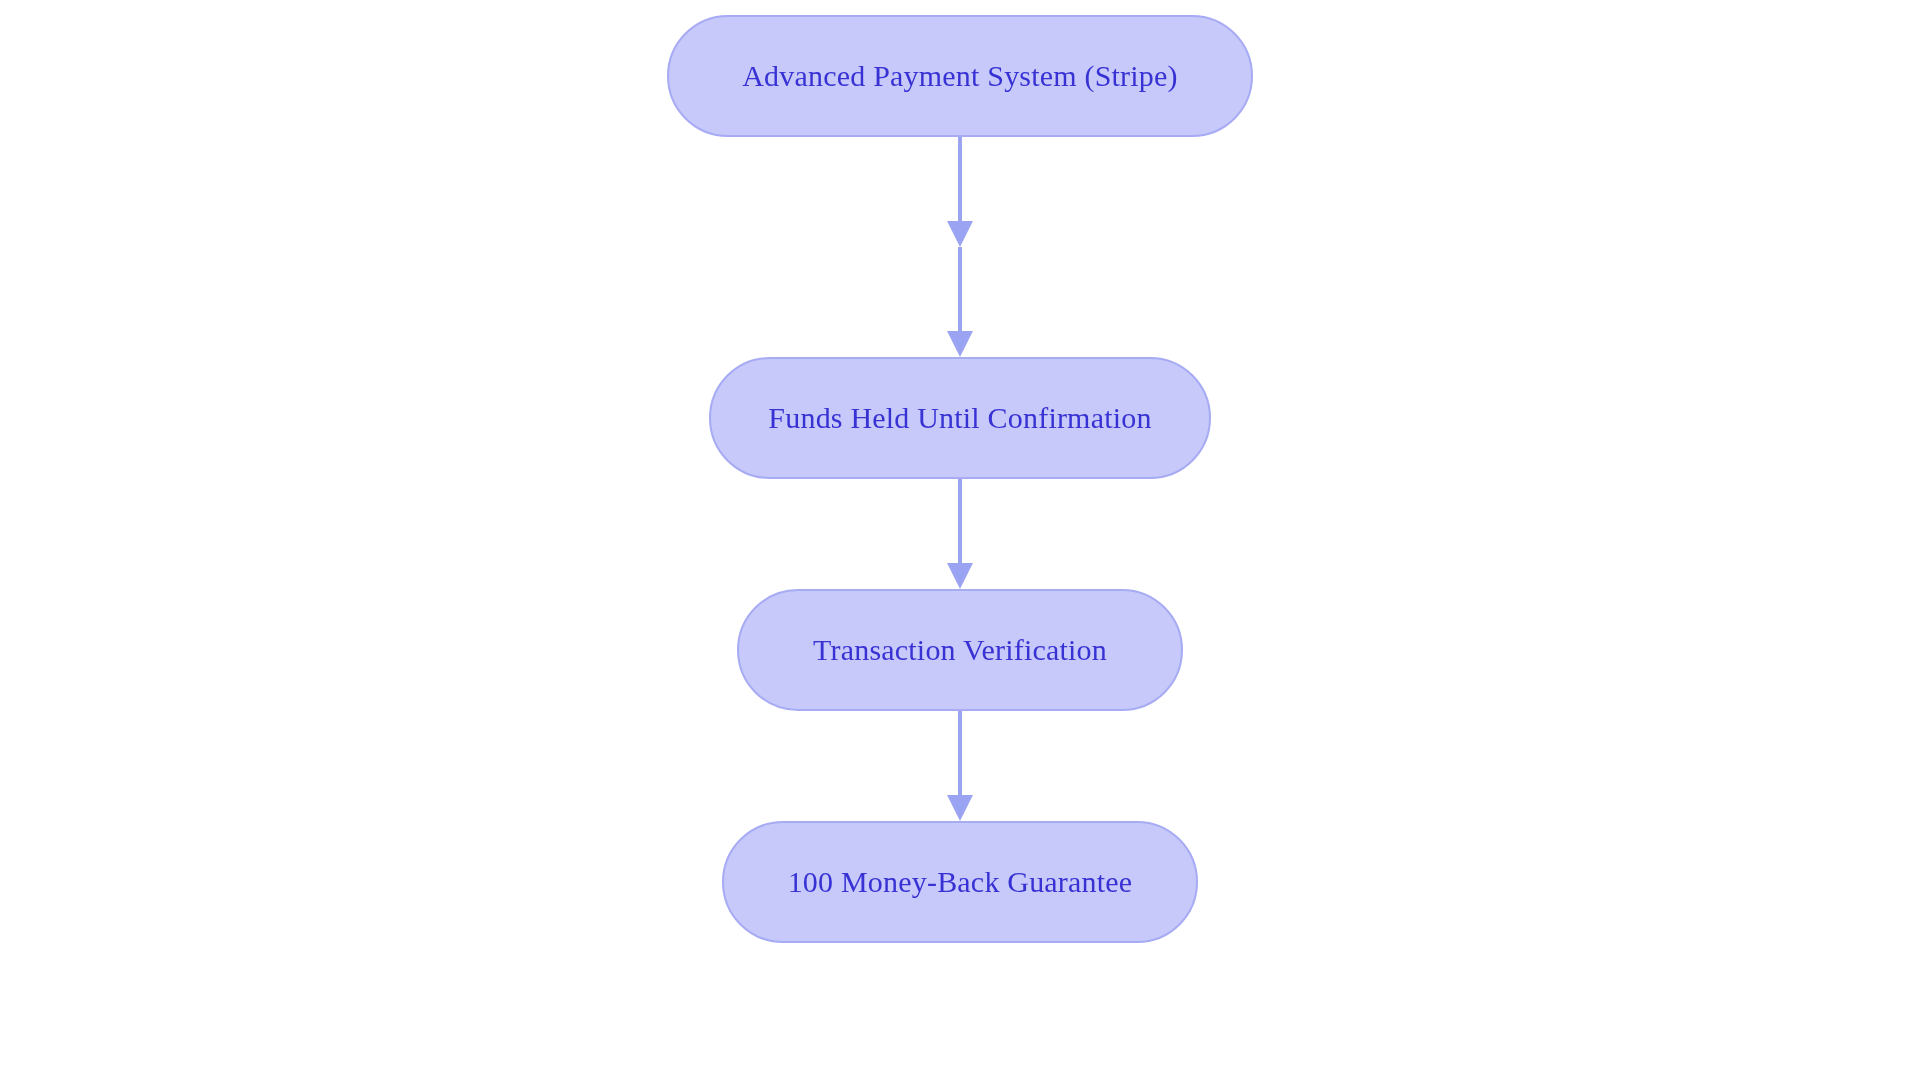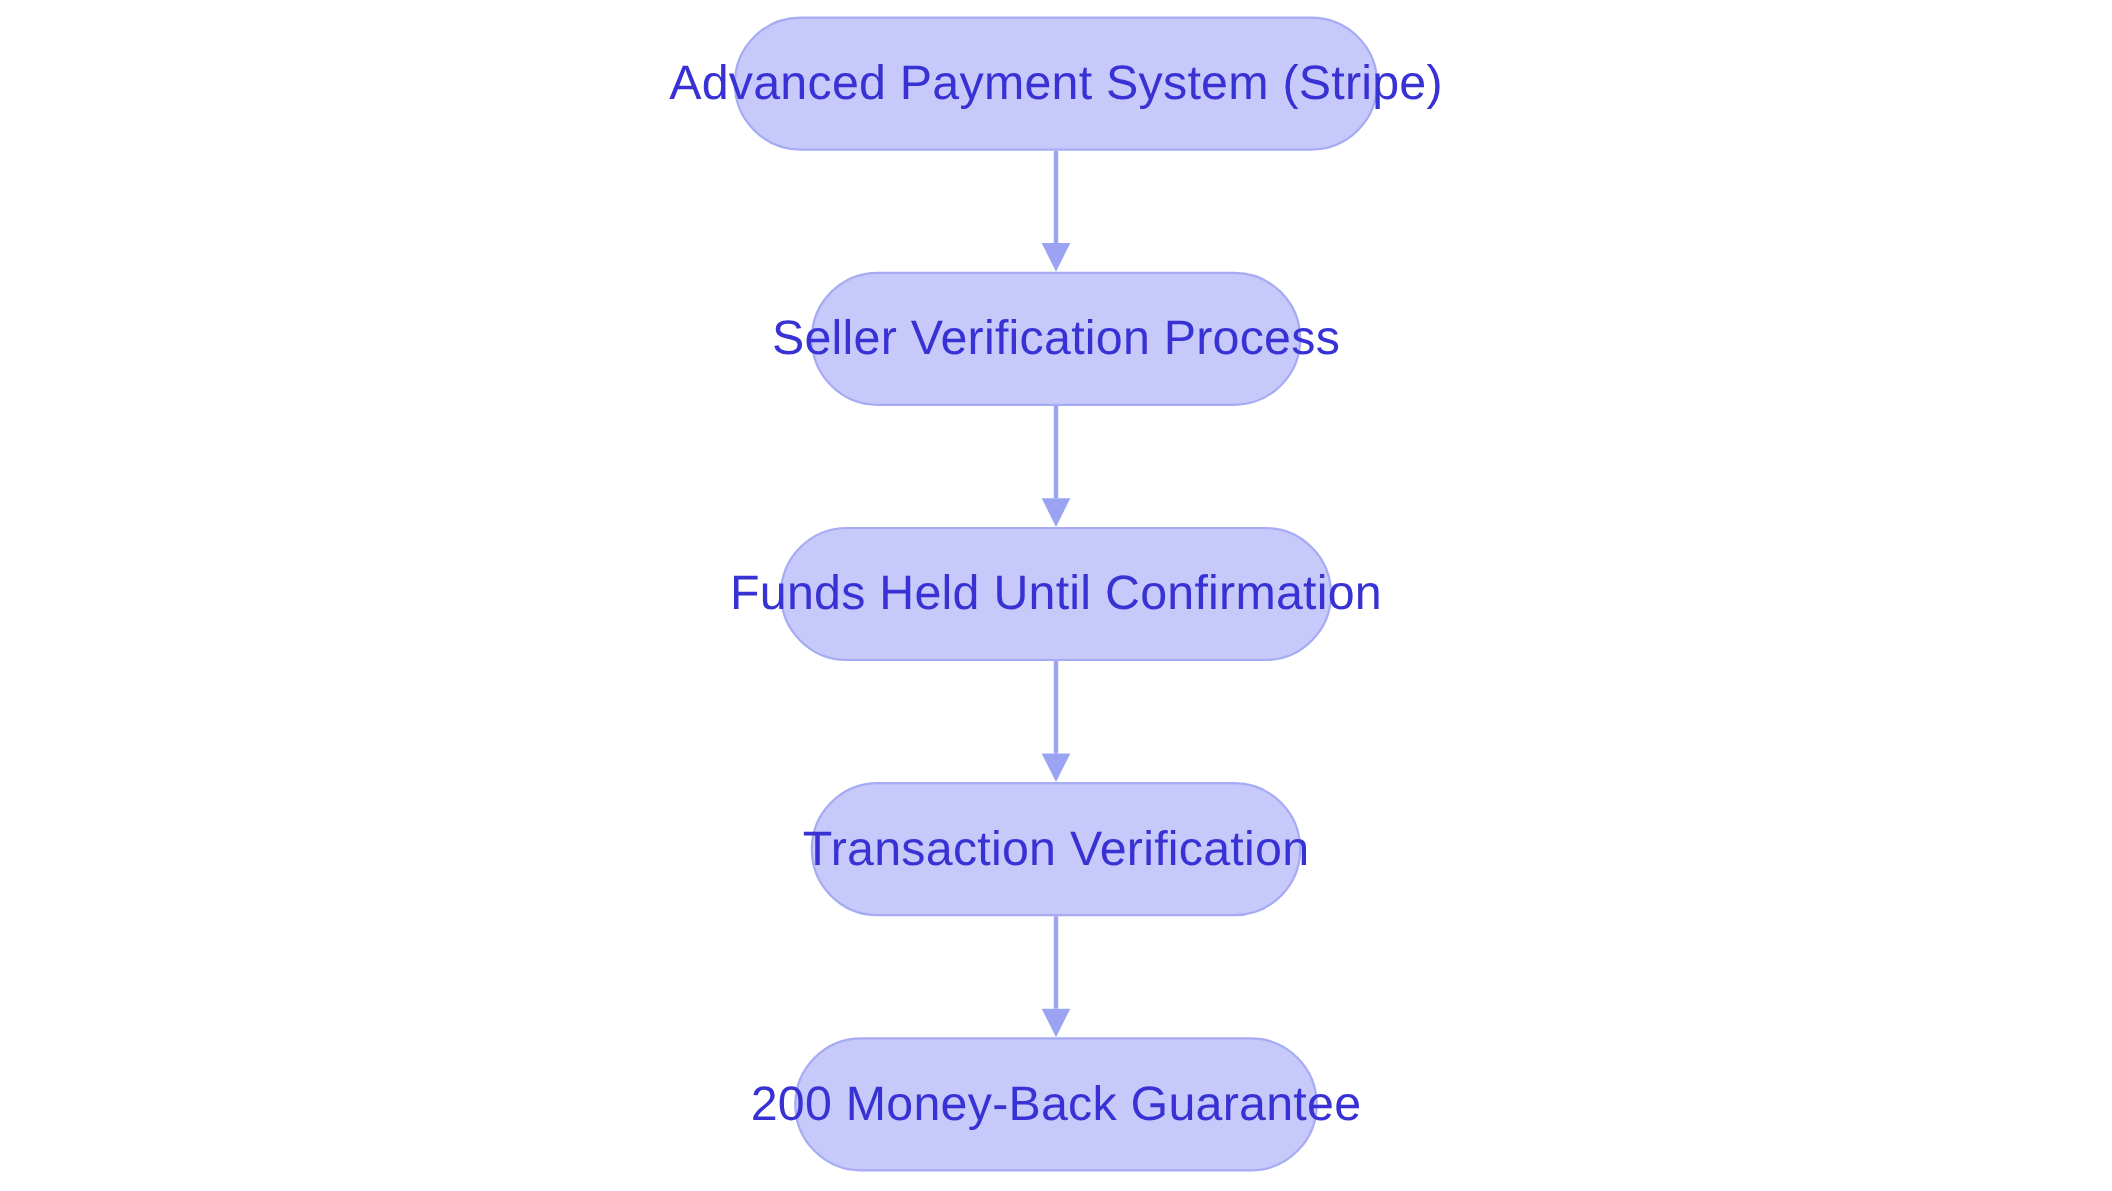--- a/index.html
+++ b/index.html
@@ -49,8 +49,8 @@
   }
 
   .flow-node-label {
-    font-family: Liberation Sans, sans-serif;
-    font-size: 44px;
+    font-family: Liberation Serif, serif;
+    font-size: 30px;
     font-weight: 400;
     letter-spacing: 0.2px;
     color: #3832d4;

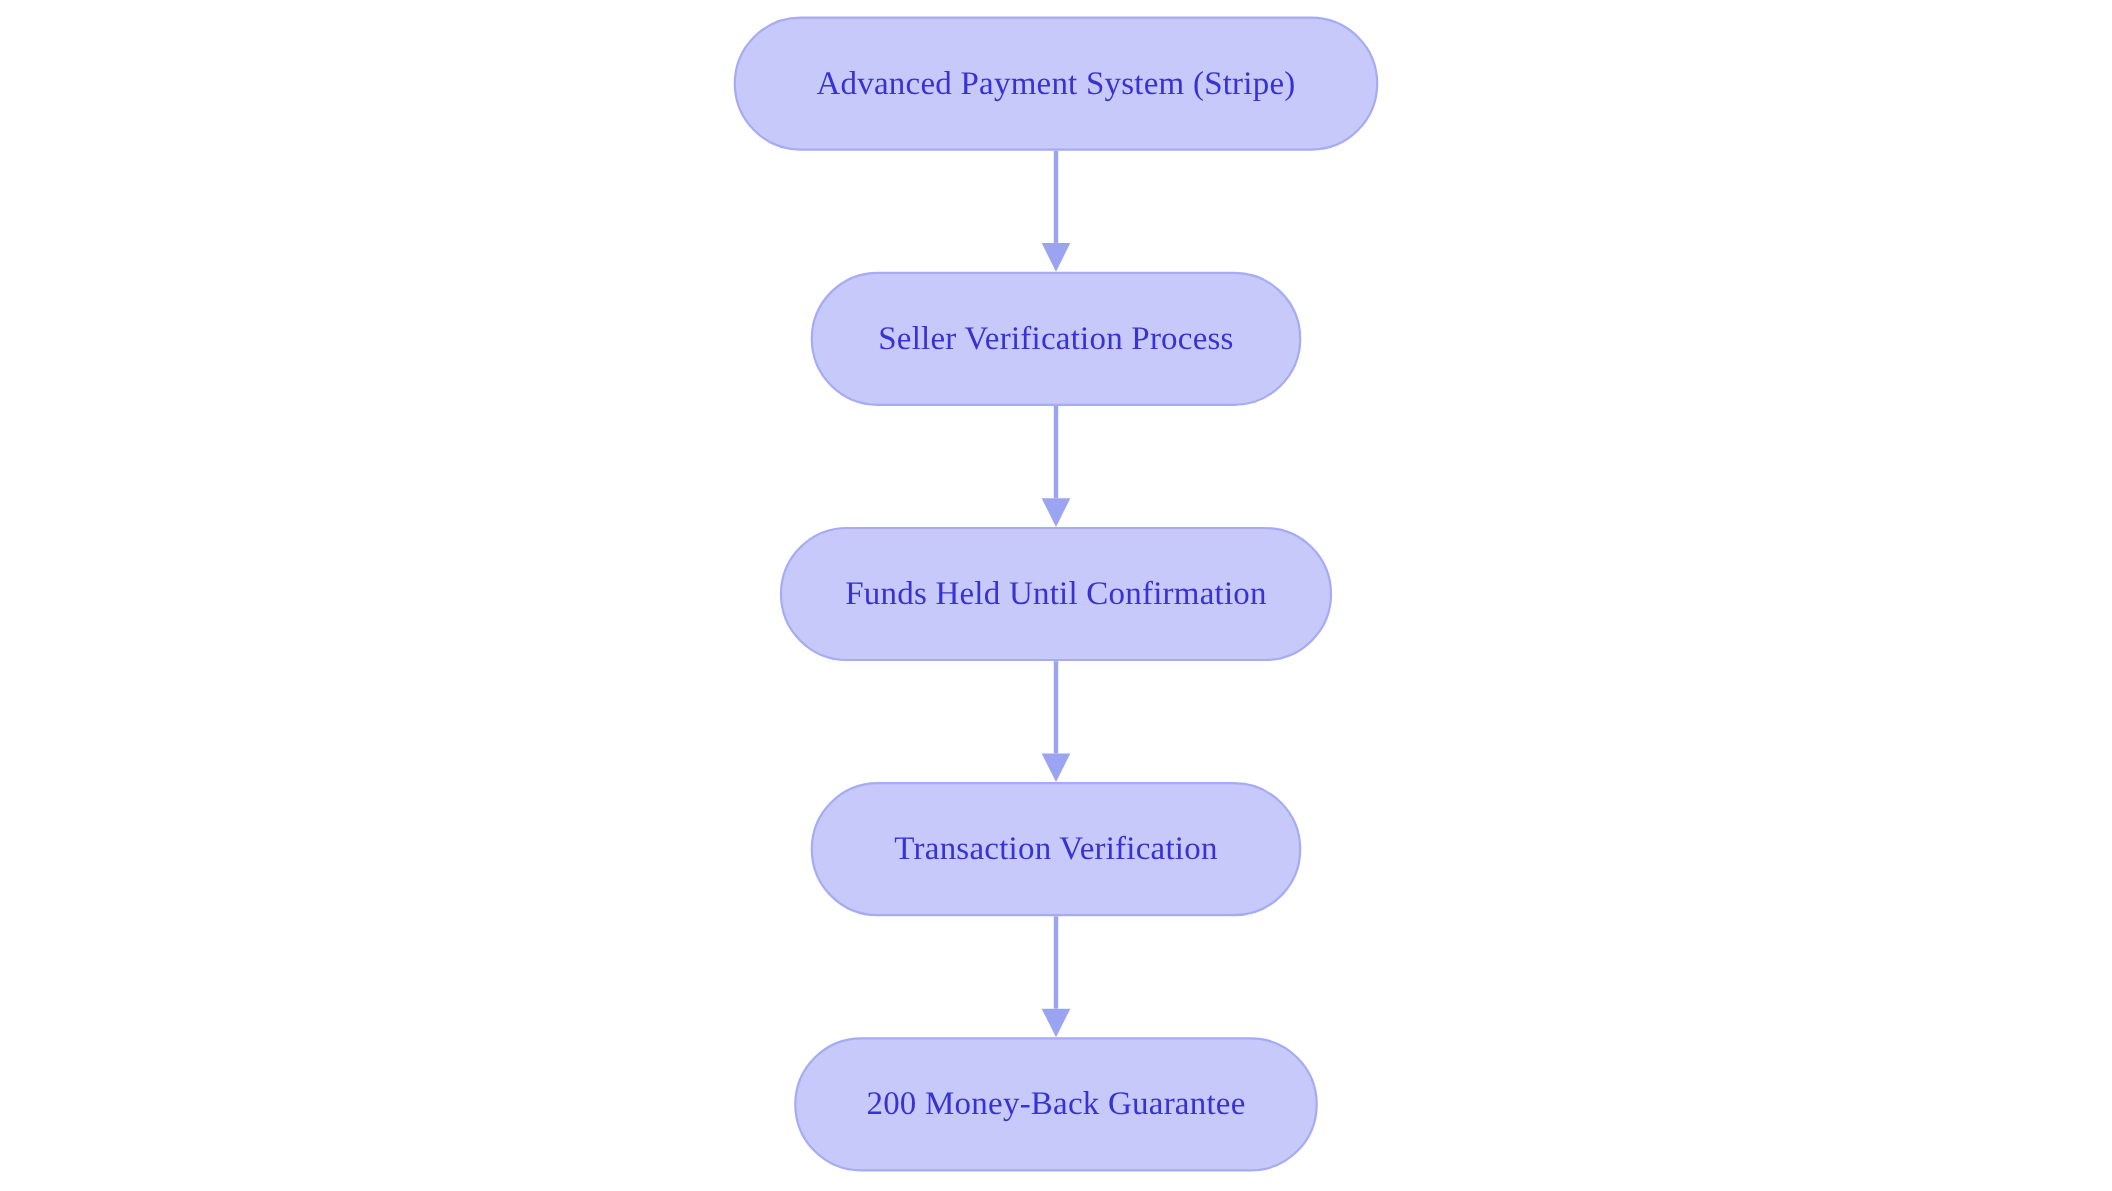--- a/index.html
+++ b/index.html
@@ -112,9 +112,6 @@
       <div class="conn-arrowhead"></div>
     </div>
 
-    <div class="flow-node node-w-2">
-      <span class="flow-node-label">Seller Verification Process</span>
-    </div>
 
     <div class="flow-connector">
       <div class="conn-line"></div>

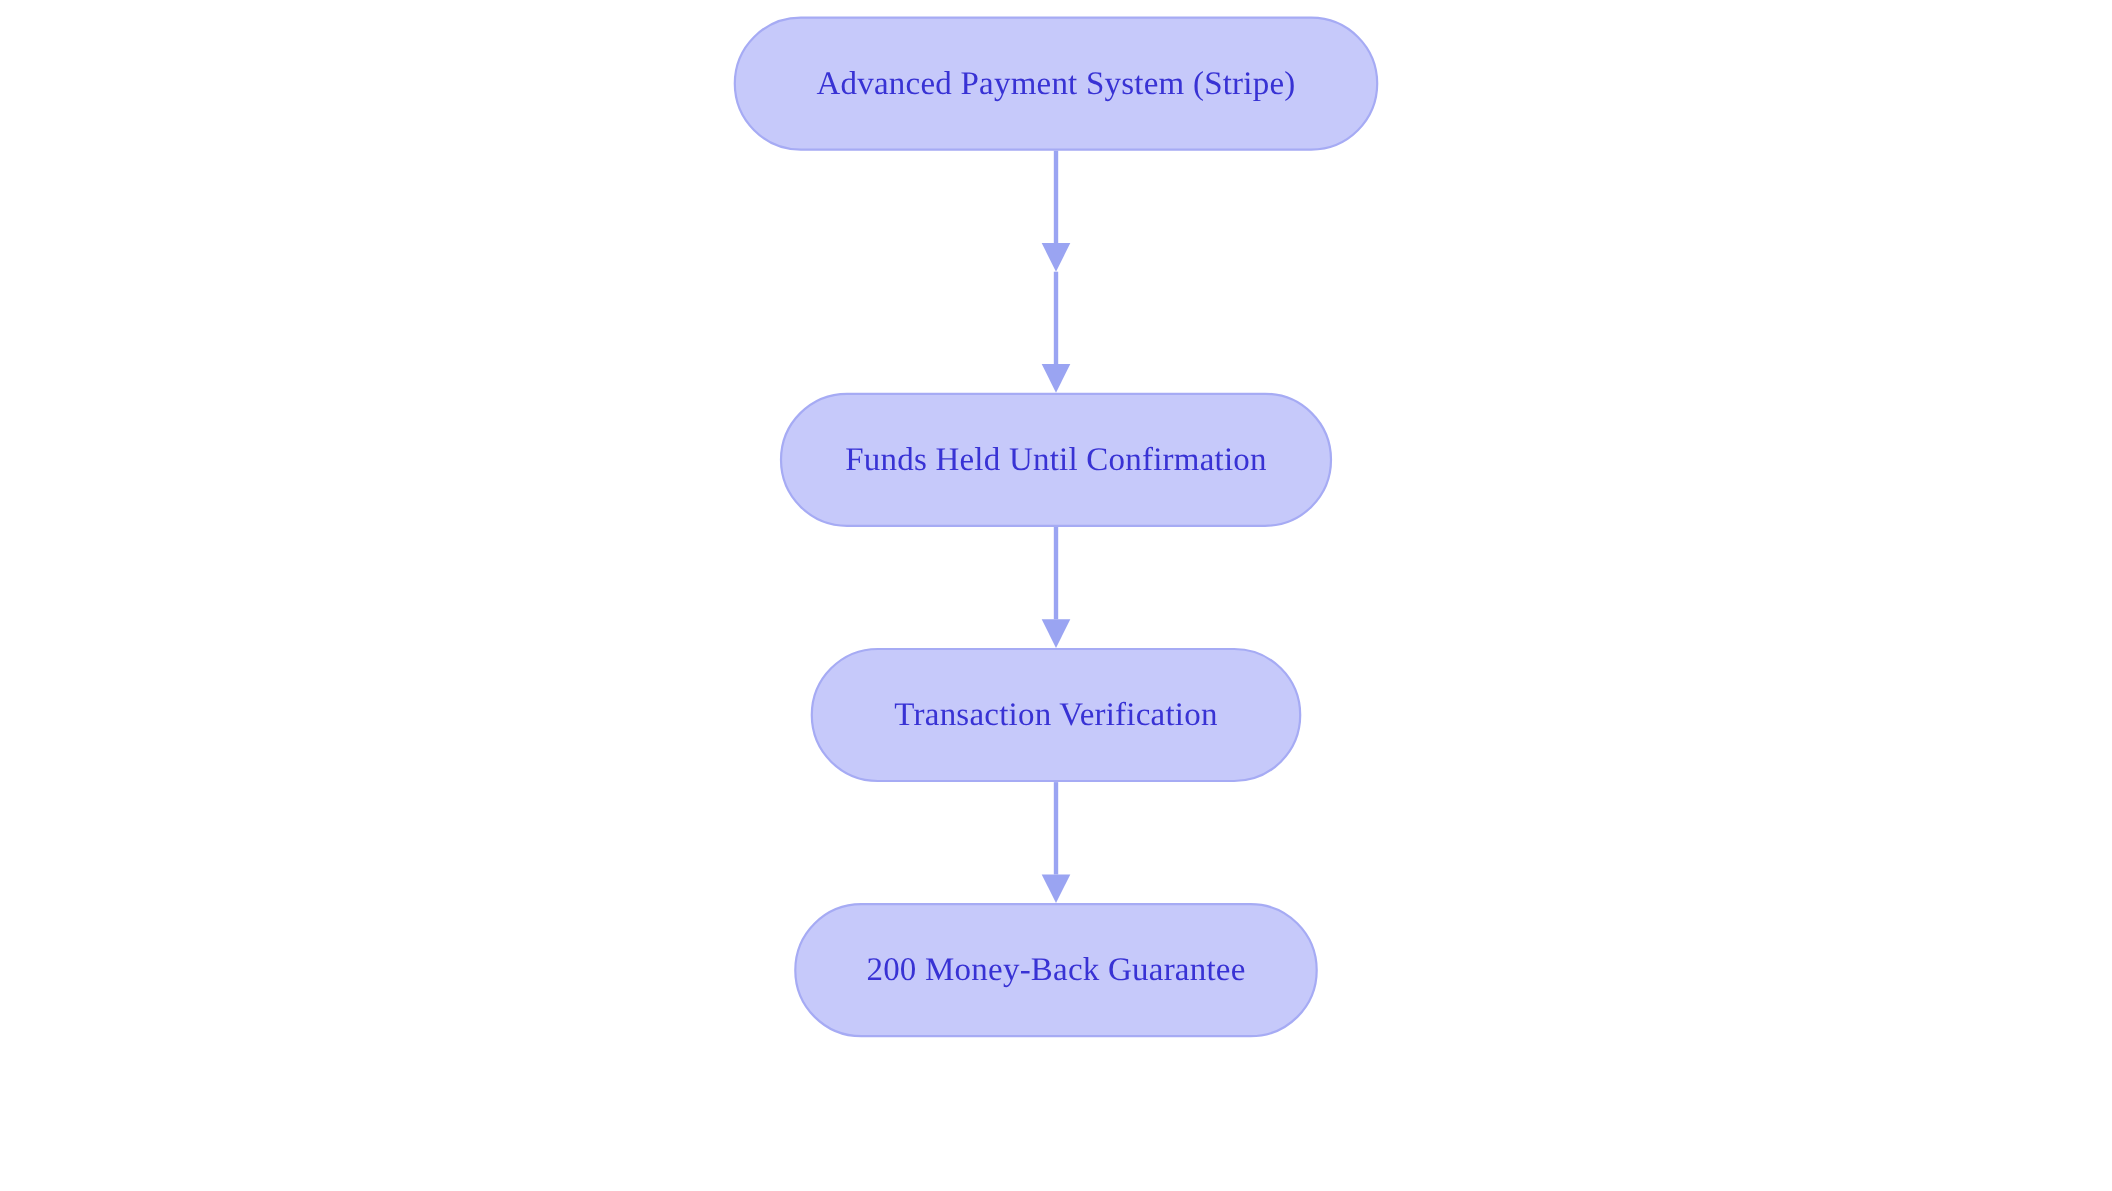--- a/index.html
+++ b/index.html
@@ -137,7 +137,7 @@
     </div>
 
     <div class="flow-node node-w-5">
-      <span class="flow-node-label">200 Money-Back Guarantee</span>
+      <span class="flow-node-label">100 Money-Back Guarantee</span>
     </div>
 
   </div>

